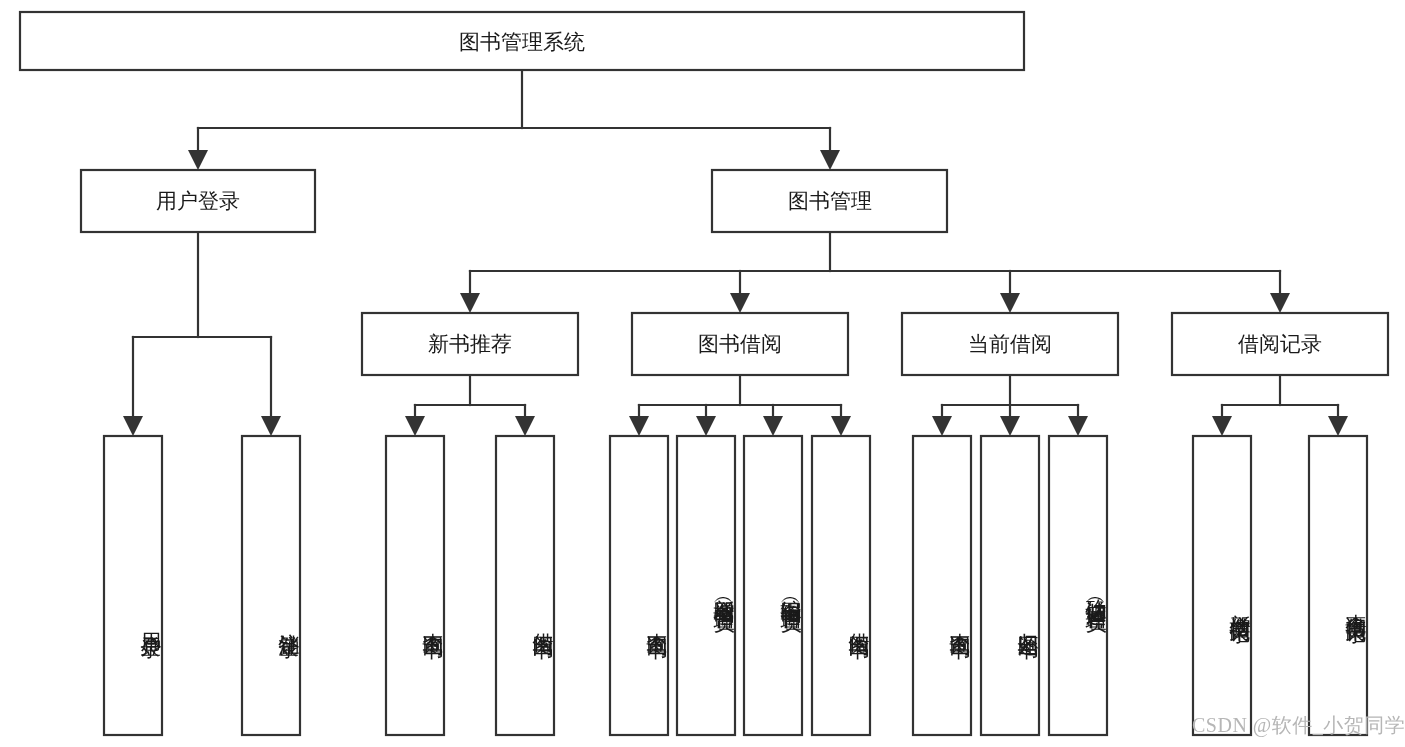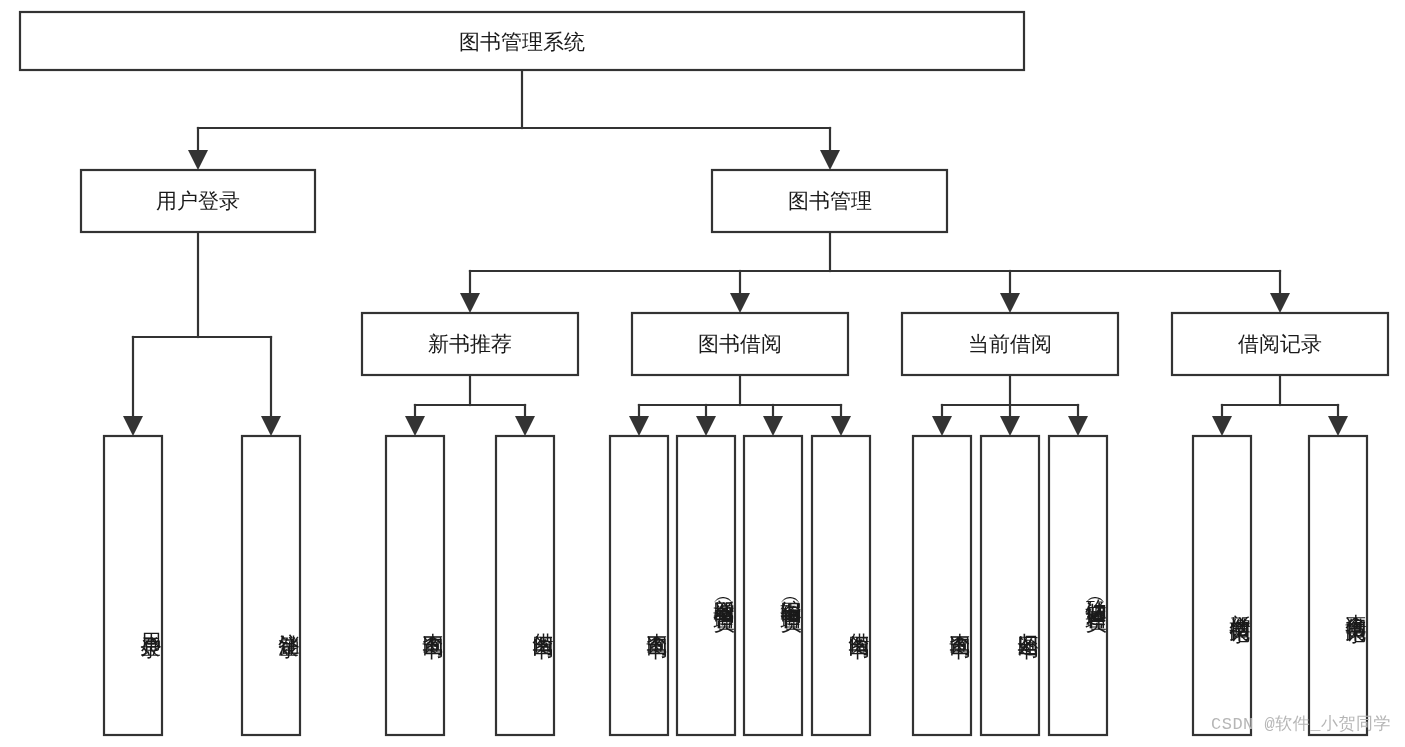--- a/index.html
+++ b/index.html
@@ -67,12 +67,11 @@
     position: absolute;
     left: 1192px;
     top: 712px;
-    font-family: Liberation Mono, monospace;
-    font-size: 17px;
+    font-family: Liberation Serif, serif;
+    font-size: 20px;
     color: #b6b6b6;
     white-space: nowrap;
     letter-spacing: 0.5px;
-    margin-left: 19px;
   }
 </style>
 </head>

